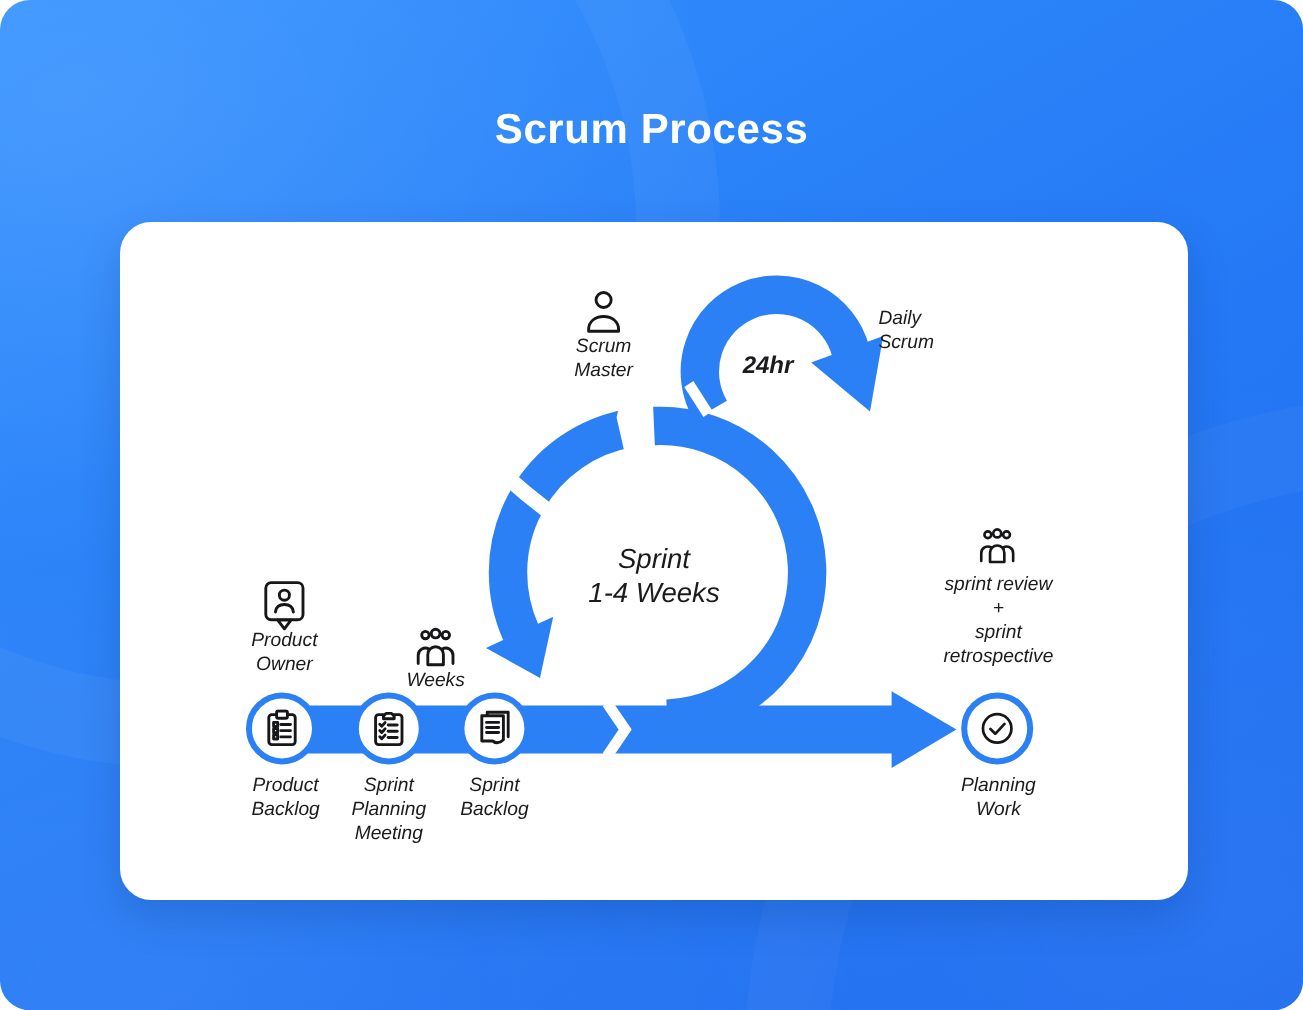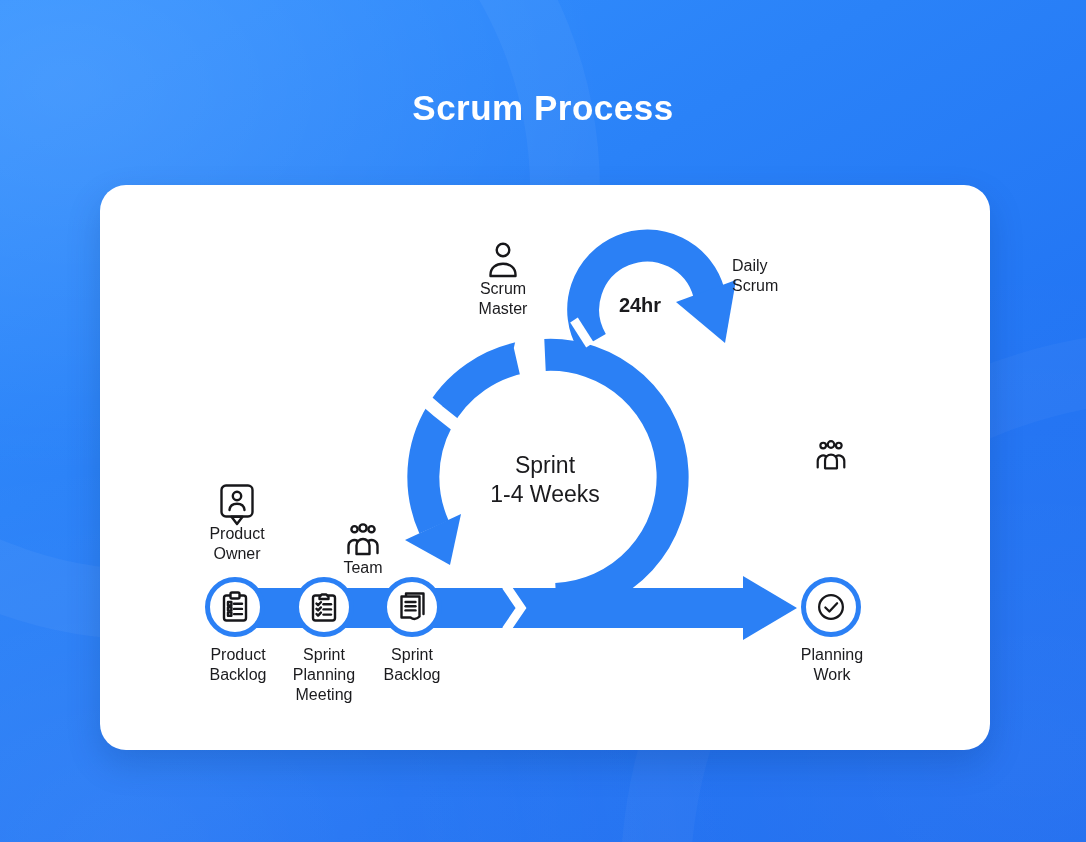--- a/index.html
+++ b/index.html
@@ -15,6 +15,7 @@
       radial-gradient(1100px 800px at 12% 100%, rgba(255,255,255,0.07), rgba(255,255,255,0) 55%),
       radial-gradient(1200px 900px at 95% 90%, rgba(255,255,255,0.05), rgba(255,255,255,0) 55%),
       linear-gradient(150deg, var(--c-bg_top,#3492FF) 0%, #2A82F8 35%, #2173F3 70%, var(--c-bg_bottom,#1E6CEF) 100%);
+    border-radius: 25px;
   }
   .swirl{position:absolute;border-radius:50%;border:70px solid rgba(255,255,255,0.045);}
   .swirl.s1{width:760px;height:760px;left:-300px;top:-260px;}

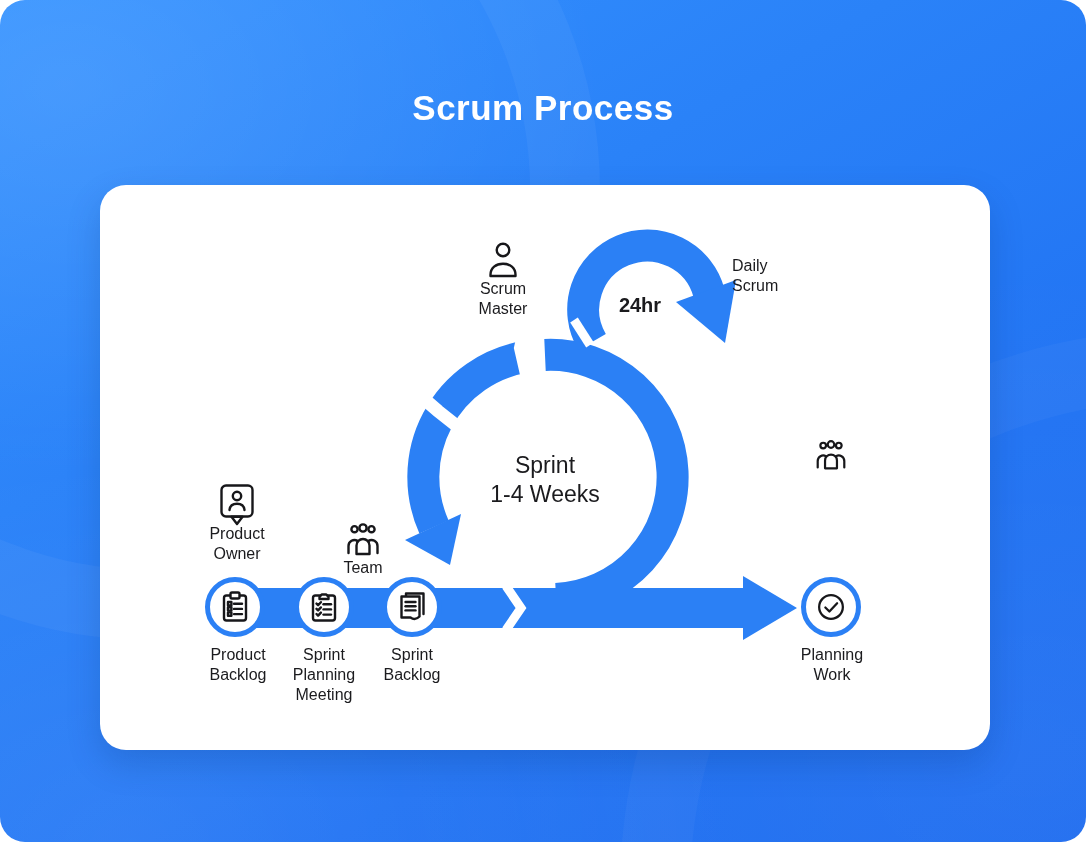--- a/index.html
+++ b/index.html
@@ -42,7 +42,7 @@
   .lbl{
     position:absolute;transform:translateX(-50%);
     color:var(--c-text,#1B1B1E);font-size:16px;line-height:20px;font-weight:500;
-    text-align:center;white-space:pre-line;
+    text-align:center;white-space:pre-line;font-style:italic;
   }
   .lbl.left-align{transform:none;text-align:left;}
   .lbl.big{font-size:20px;line-height:32px;font-weight:600;}

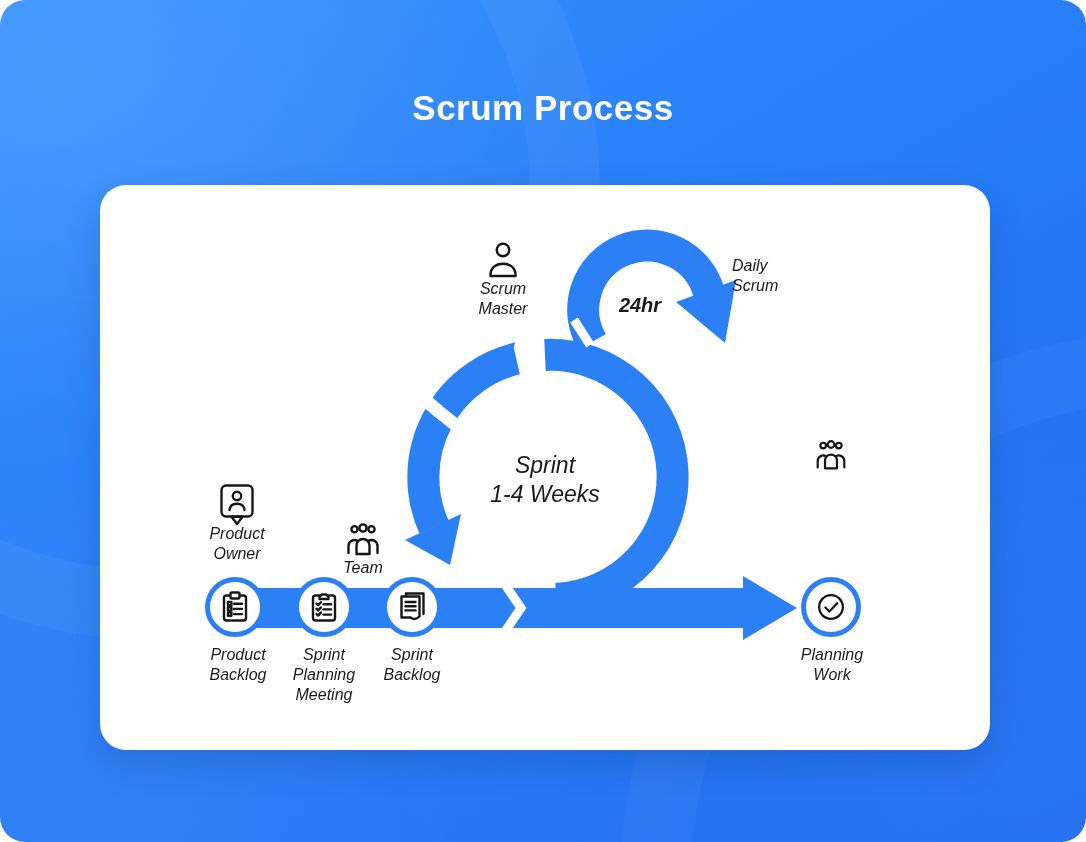--- a/index.html
+++ b/index.html
@@ -164,6 +164,10 @@
     <div class="lbl" style="left:137px;top:339px">Product
 Owner</div>
     <div class="lbl" style="left:263px;top:373px">Team</div>
+    <div class="lbl" style="left:732px;top:293px">sprint review
++
+sprint
+retrospective</div>
     <div class="lbl" style="left:138px;top:460px">Product
 Backlog</div>
     <div class="lbl" style="left:224px;top:460px">Sprint

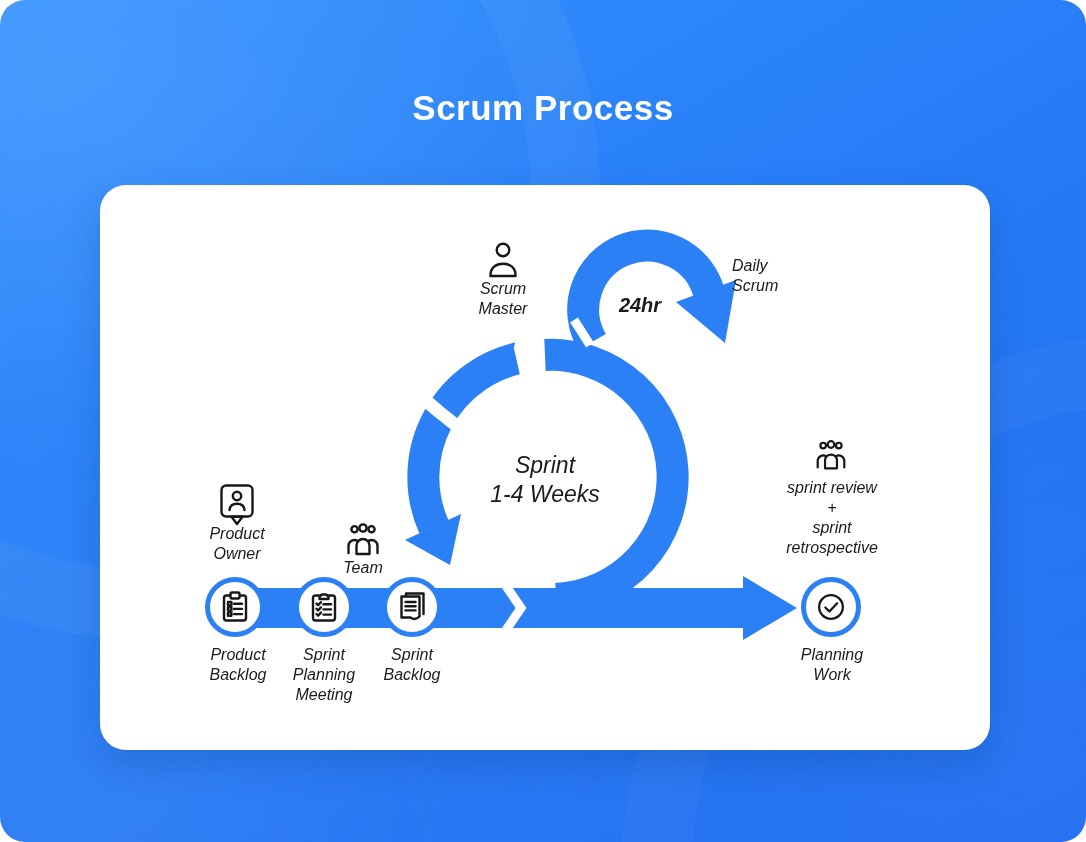--- a/index.html
+++ b/index.html
@@ -163,7 +163,7 @@
 1-4 Weeks</div>
     <div class="lbl" style="left:137px;top:339px">Product
 Owner</div>
-    <div class="lbl" style="left:263px;top:373px">Team</div>
+    <div class="lbl" style="left:263px;top:373px">Weeks</div>
     <div class="lbl" style="left:732px;top:293px">sprint review
 +
 sprint

